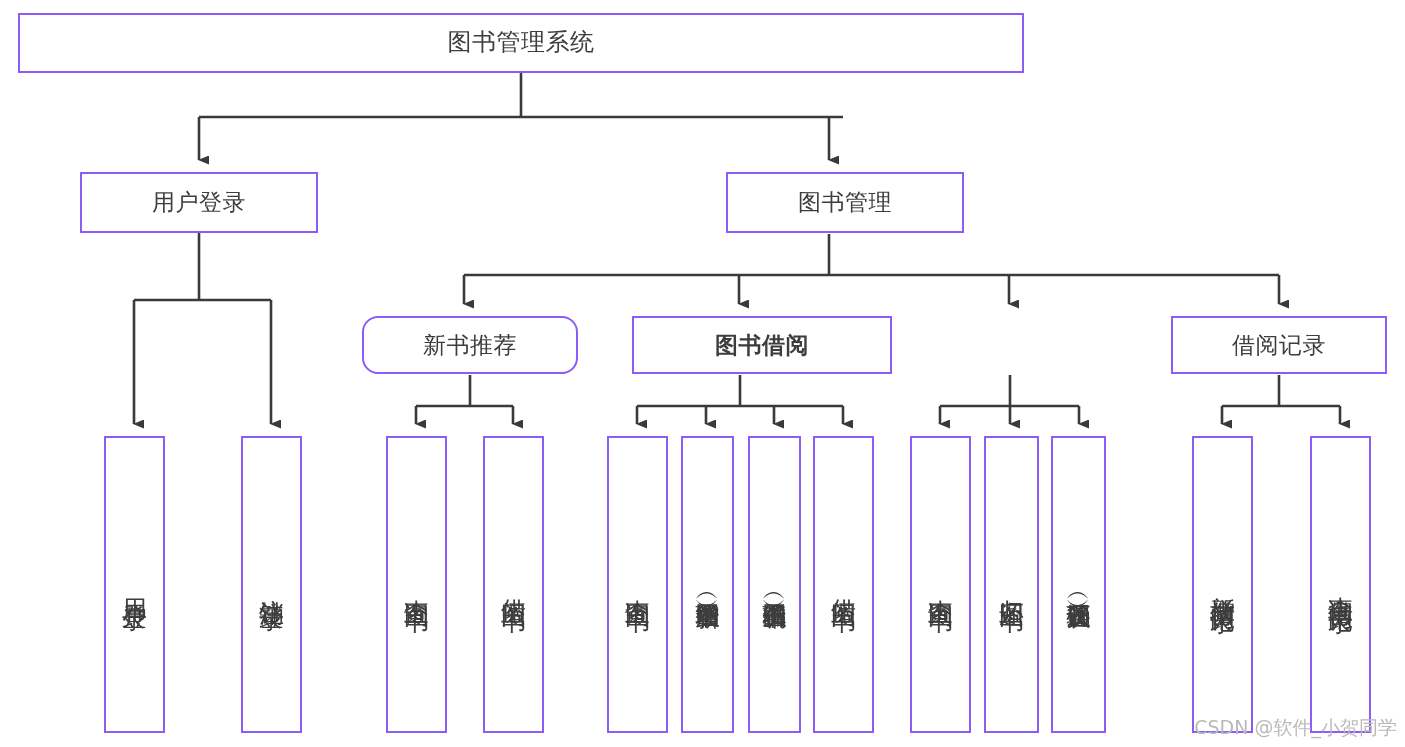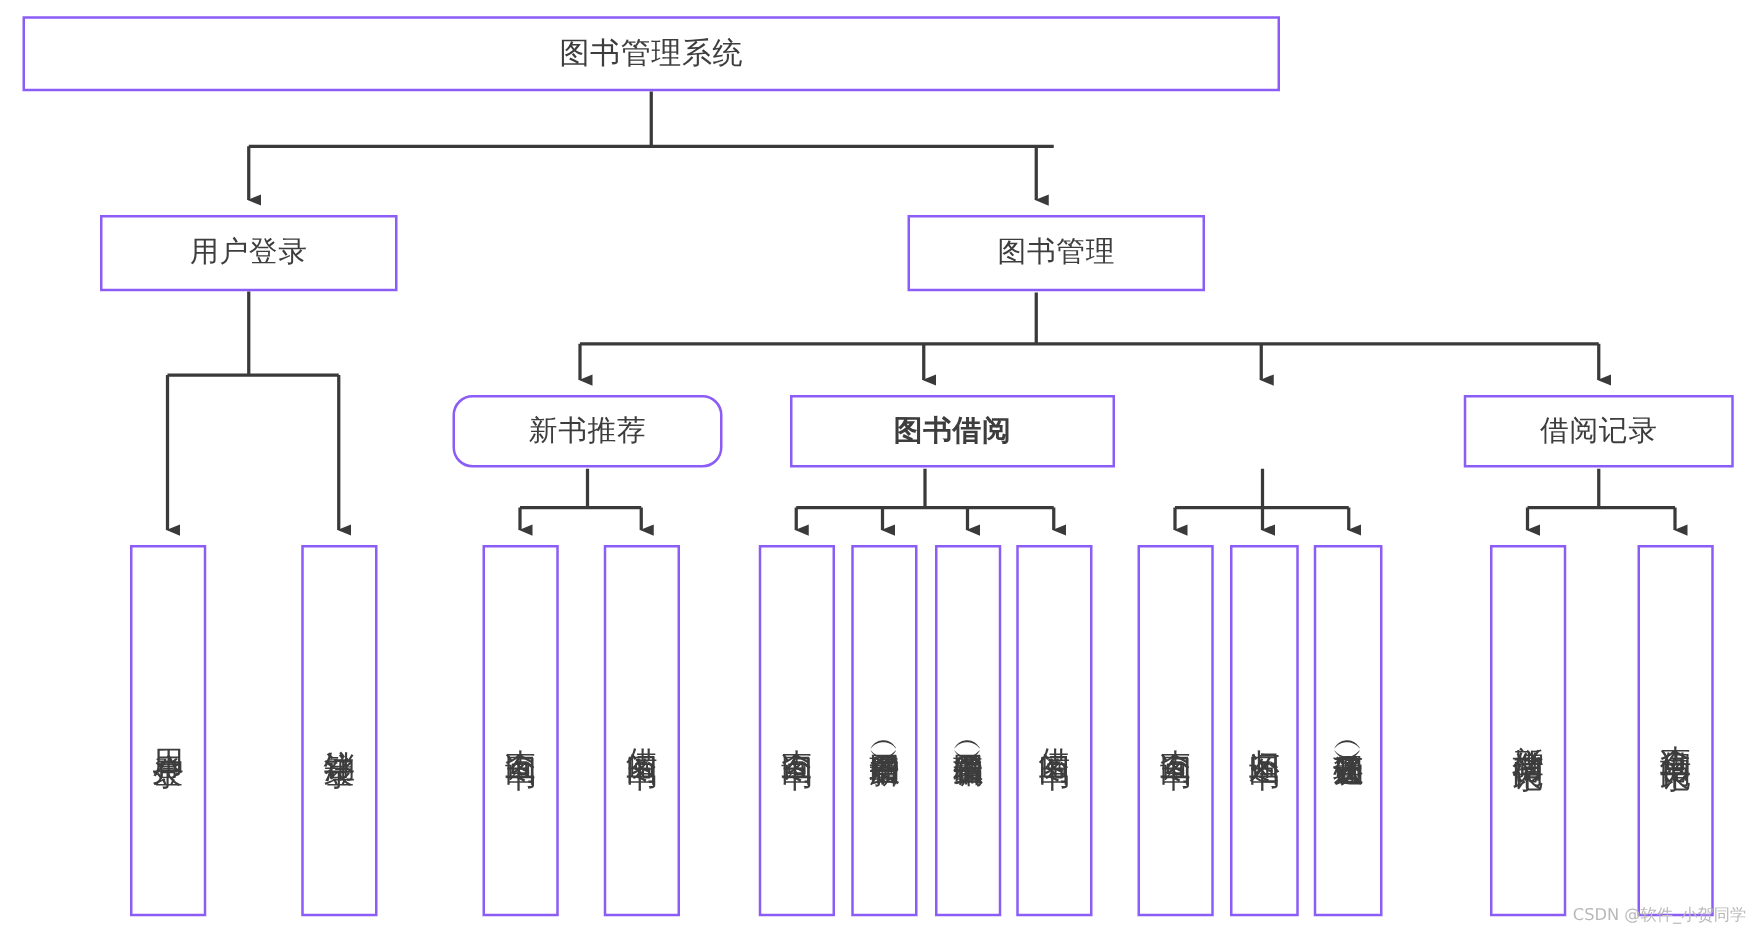--- a/index.html
+++ b/index.html
@@ -67,7 +67,7 @@
     position: absolute;
     right: 8px;
     bottom: 6px;
-    font-size: 13px;
+    font-size: 19px;
     color: #b9b9b9;
     z-index: 5;
     white-space: pre;

